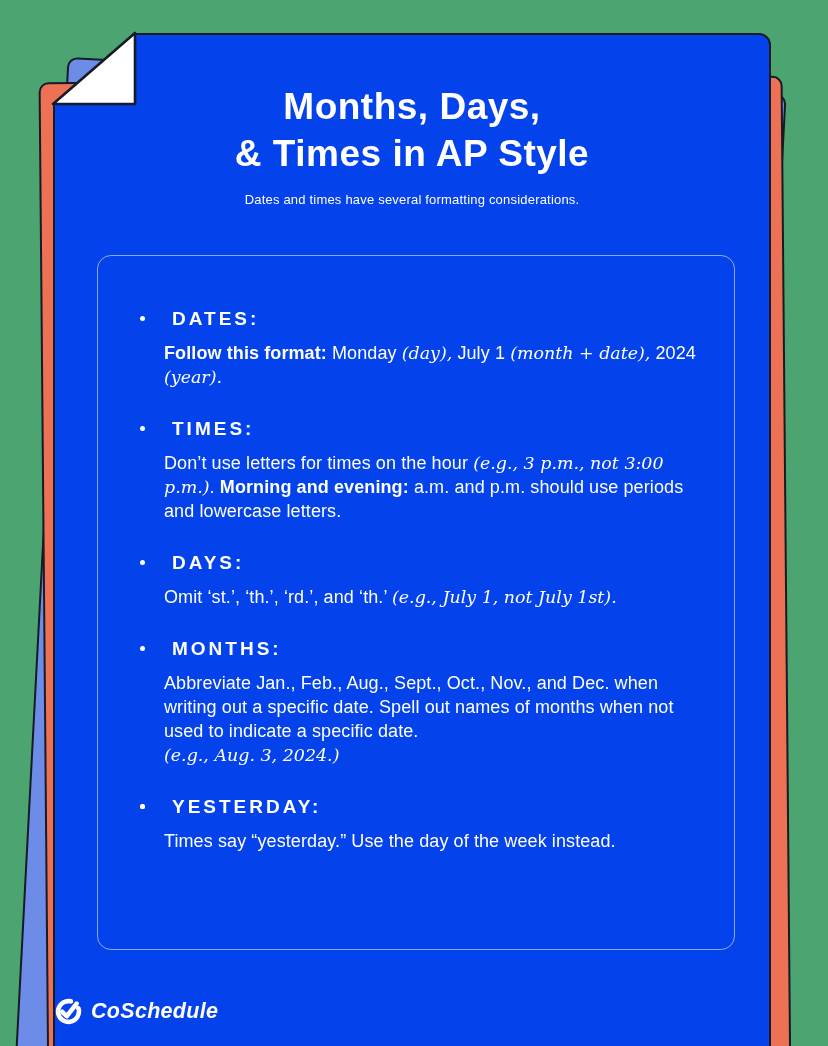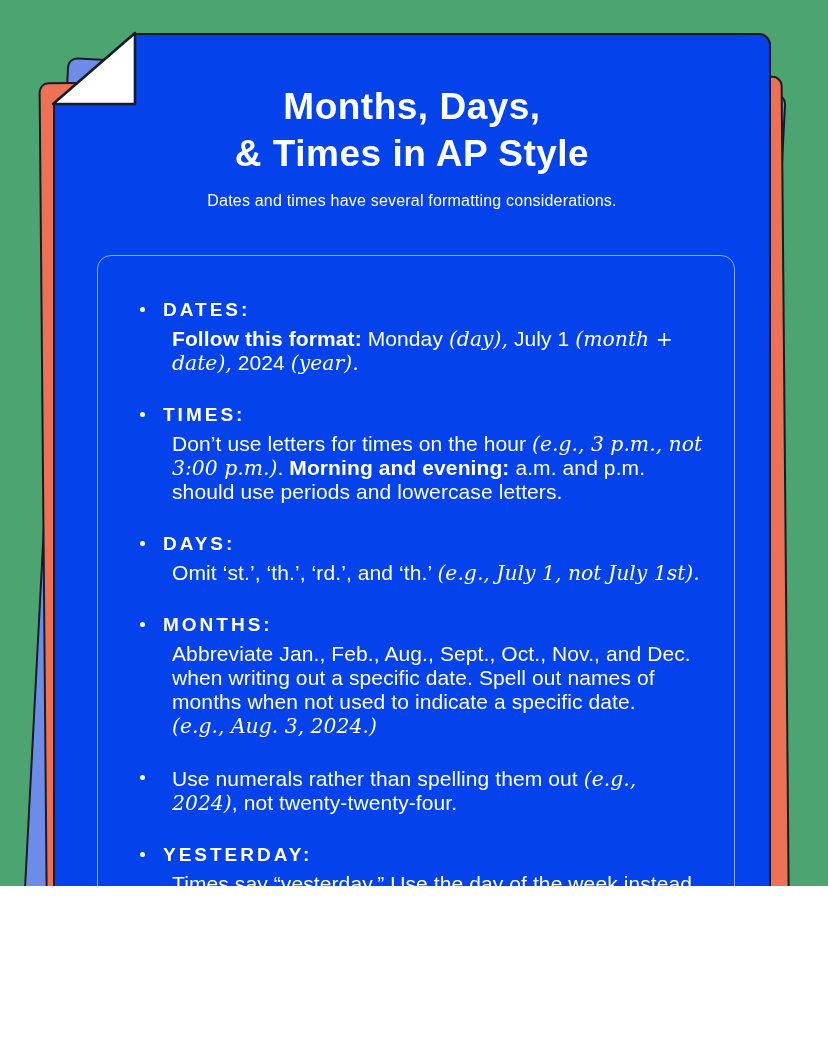--- a/index.html
+++ b/index.html
@@ -4,7 +4,7 @@
 <style>
   html,body{margin:0;padding:0;}
   #stage{
-    position:relative;width:828px;height:886px;overflow:hidden;
+    position:relative;width:828px;height:1046px;overflow:hidden;
     background:var(--background,#4CA470);
     font-family:"Liberation Sans",sans-serif;
   }

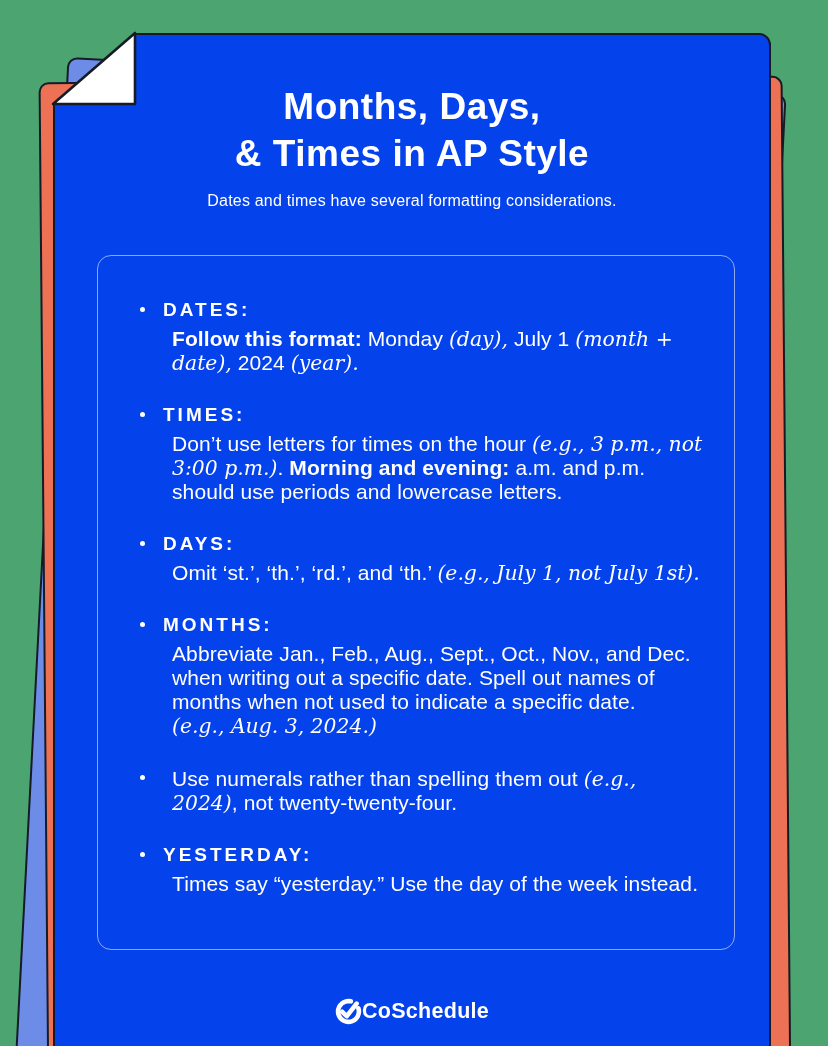--- a/index.html
+++ b/index.html
@@ -20,7 +20,7 @@
   .flap{position:absolute;left:51px;top:31px;}
   .flap path{fill:var(--fold,#FFFFFF);stroke:var(--outline,#161B26);stroke-width:2.6;stroke-linejoin:round;}
   .title{position:absolute;left:0;right:0;top:48px;text-align:center;font-weight:700;font-size:37px;line-height:47px;letter-spacing:0.5px;}
-  .subtitle{position:absolute;left:0;right:0;top:157px;text-align:center;font-size:16px;letter-spacing:0.2px;}
+  .subtitle{position:absolute;left:0;right:0;top:157px;text-align:center;font-size:13px;letter-spacing:0.2px;}
   .panel{
     position:absolute;left:42px;top:220px;width:638px;height:695px;box-sizing:border-box;
     border:1.5px solid var(--box-border,rgba(255,255,255,0.55));border-radius:14px;

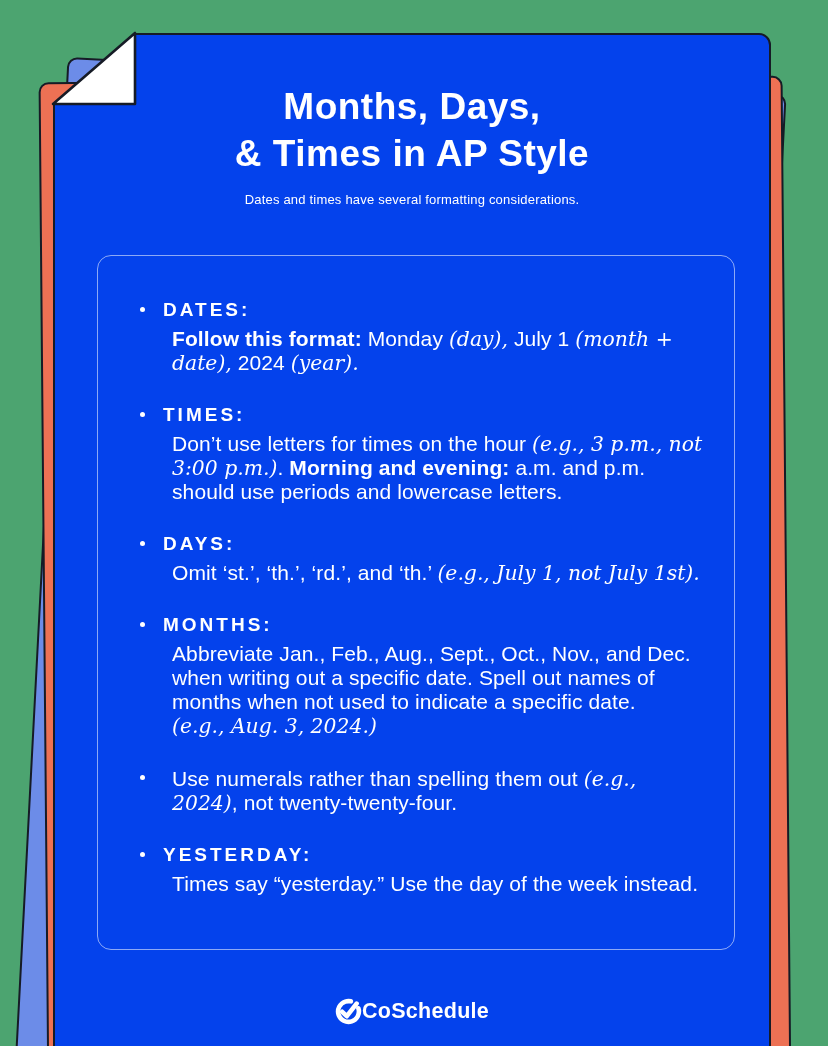--- a/index.html
+++ b/index.html
@@ -28,7 +28,7 @@
   }
   .rule{position:relative;padding-left:22px;margin-bottom:29px;}
   .rule .dot{position:absolute;left:2px;top:8px;width:5px;height:5px;border-radius:50%;background:var(--text,#fff);}
-  .rule h3{margin:3px;font-size:19px;font-weight:700;letter-spacing:3px;line-height:21px;}
+  .rule h3{margin:12px;font-size:19px;font-weight:700;letter-spacing:3px;line-height:21px;}
   .rule p{margin:7px 0 0 12px;font-size:21px;line-height:24px;letter-spacing:0.1px;}
   .seg-b{font-weight:700;}
   .seg-i{font-family:"DejaVu Serif",serif;font-style:italic;font-size:0.97em;letter-spacing:0;}

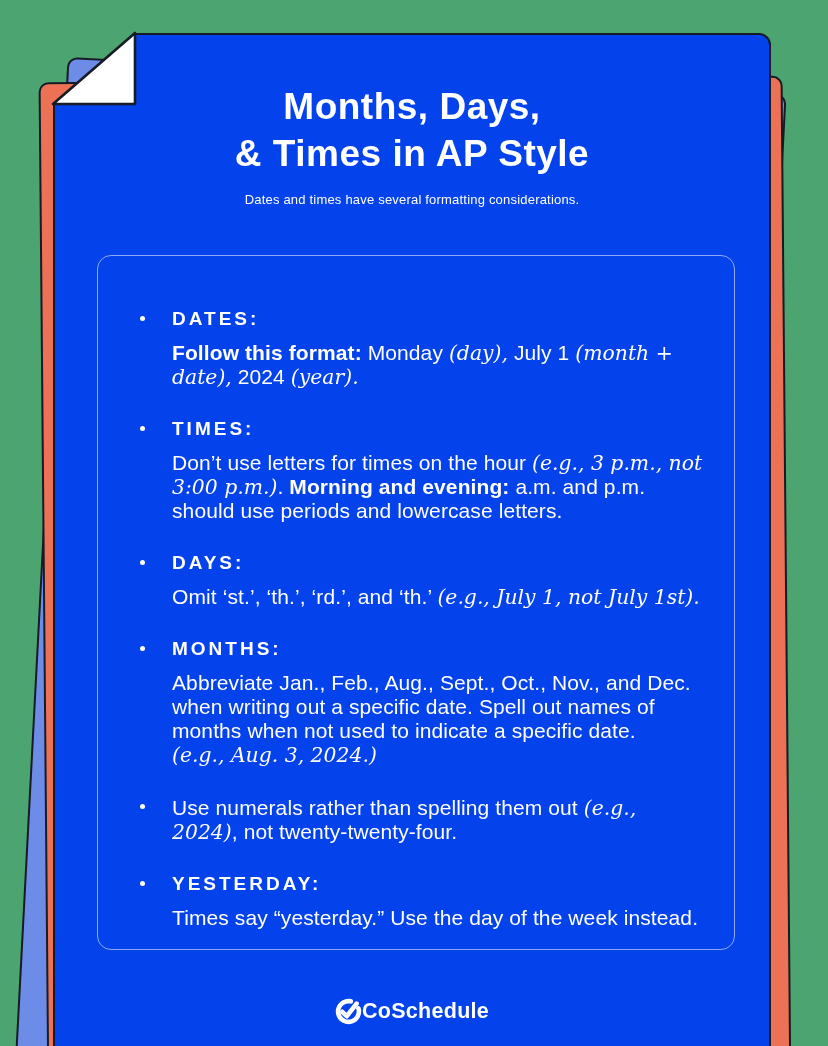--- a/index.html
+++ b/index.html
@@ -29,7 +29,7 @@
   .rule{position:relative;padding-left:22px;margin-bottom:29px;}
   .rule .dot{position:absolute;left:2px;top:8px;width:5px;height:5px;border-radius:50%;background:var(--text,#fff);}
   .rule h3{margin:12px;font-size:19px;font-weight:700;letter-spacing:3px;line-height:21px;}
-  .rule p{margin:7px 0 0 12px;font-size:21px;line-height:24px;letter-spacing:0.1px;}
+  .rule p{margin:7px 0 0 4px;font-size:18px;line-height:24px;letter-spacing:0.1px;}
   .seg-b{font-weight:700;}
   .seg-i{font-family:"DejaVu Serif",serif;font-style:italic;font-size:0.97em;letter-spacing:0;}
   .logo{position:absolute;left:0;right:0;top:963px;display:flex;justify-content:center;align-items:center;}

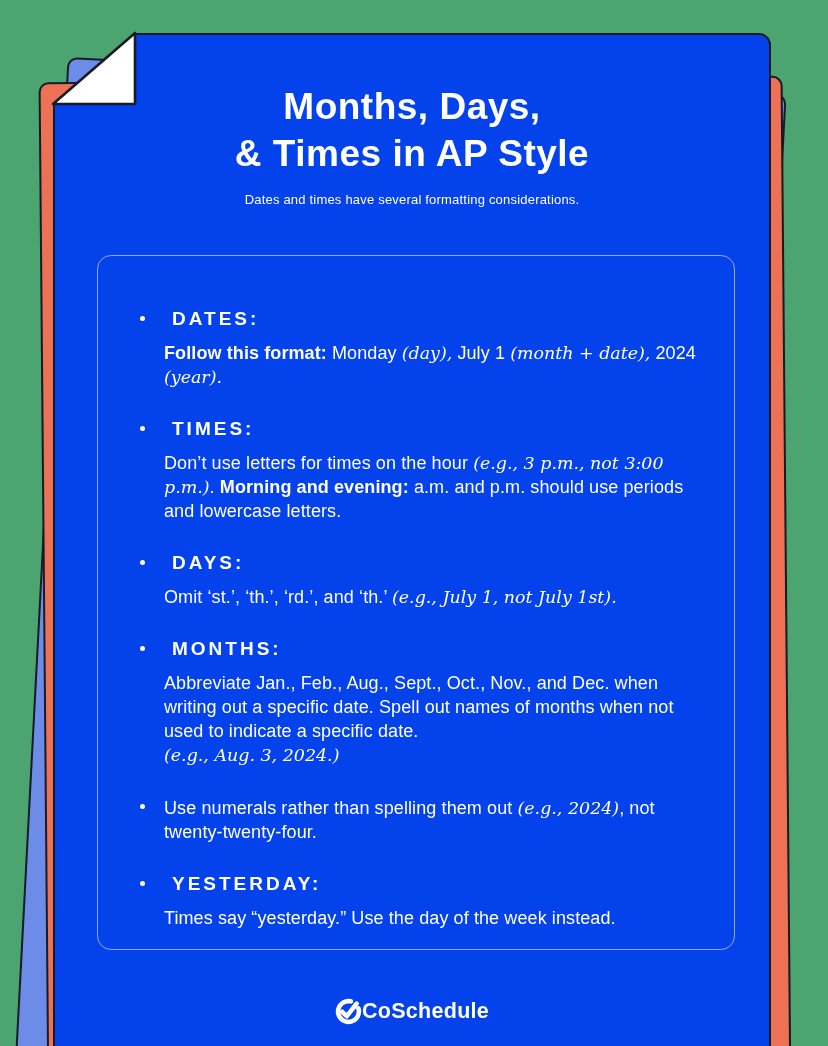--- a/index.html
+++ b/index.html
@@ -75,7 +75,6 @@
           </div>
           <div class="rule">
             <span class="dot"></span>
-            <p><span class="">Use numerals rather than spelling them out </span><span class="seg-i">(e.g., 2024)</span><span class="">, not twenty-twenty-four.</span></p>
           </div>
           <div class="rule">
             <span class="dot"></span>

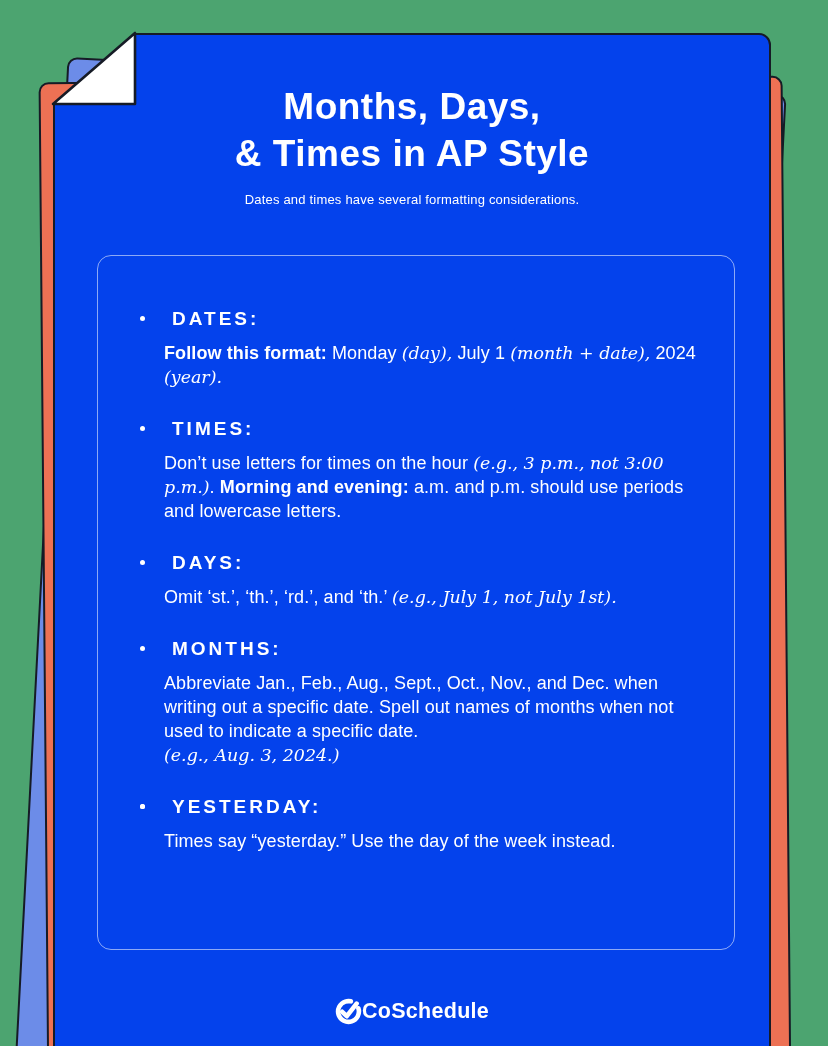--- a/index.html
+++ b/index.html
@@ -32,7 +32,7 @@
   .rule p{margin:7px 0 0 4px;font-size:18px;line-height:24px;letter-spacing:0.1px;}
   .seg-b{font-weight:700;}
   .seg-i{font-family:"DejaVu Serif",serif;font-style:italic;font-size:0.97em;letter-spacing:0;}
-  .logo{position:absolute;left:0;right:0;top:963px;display:flex;justify-content:center;align-items:center;}
+  .logo{position:absolute;left:0;right:0;top:963px;display:flex;align-items:center;gap:9px;font-style:italic;}
   .logo svg{display:block;}
   .logo-text{font-size:21.5px;font-weight:700;letter-spacing:0.3px;}
 </style>

